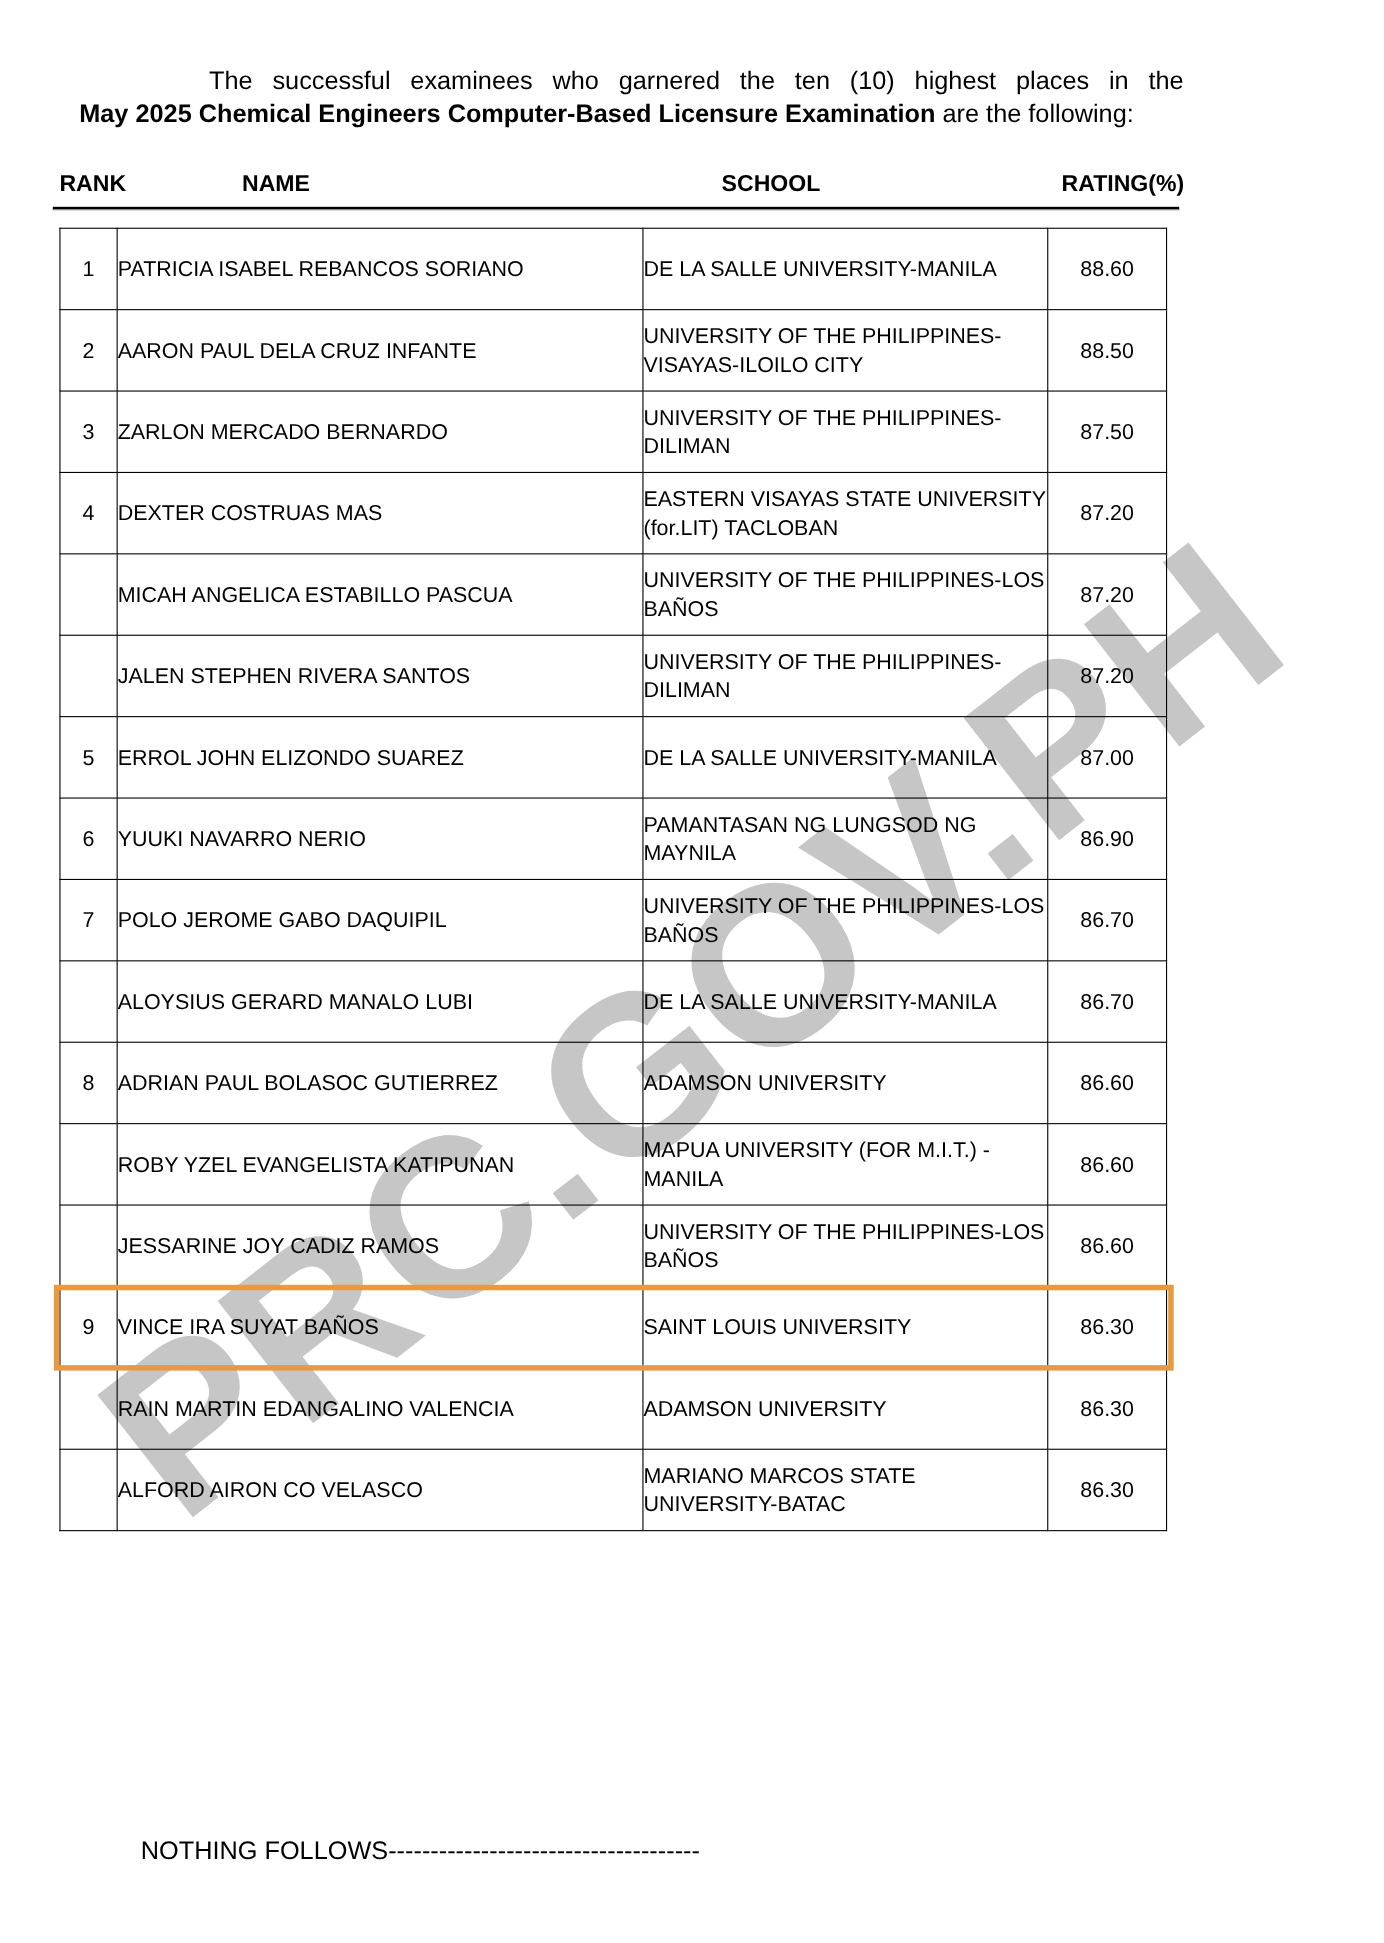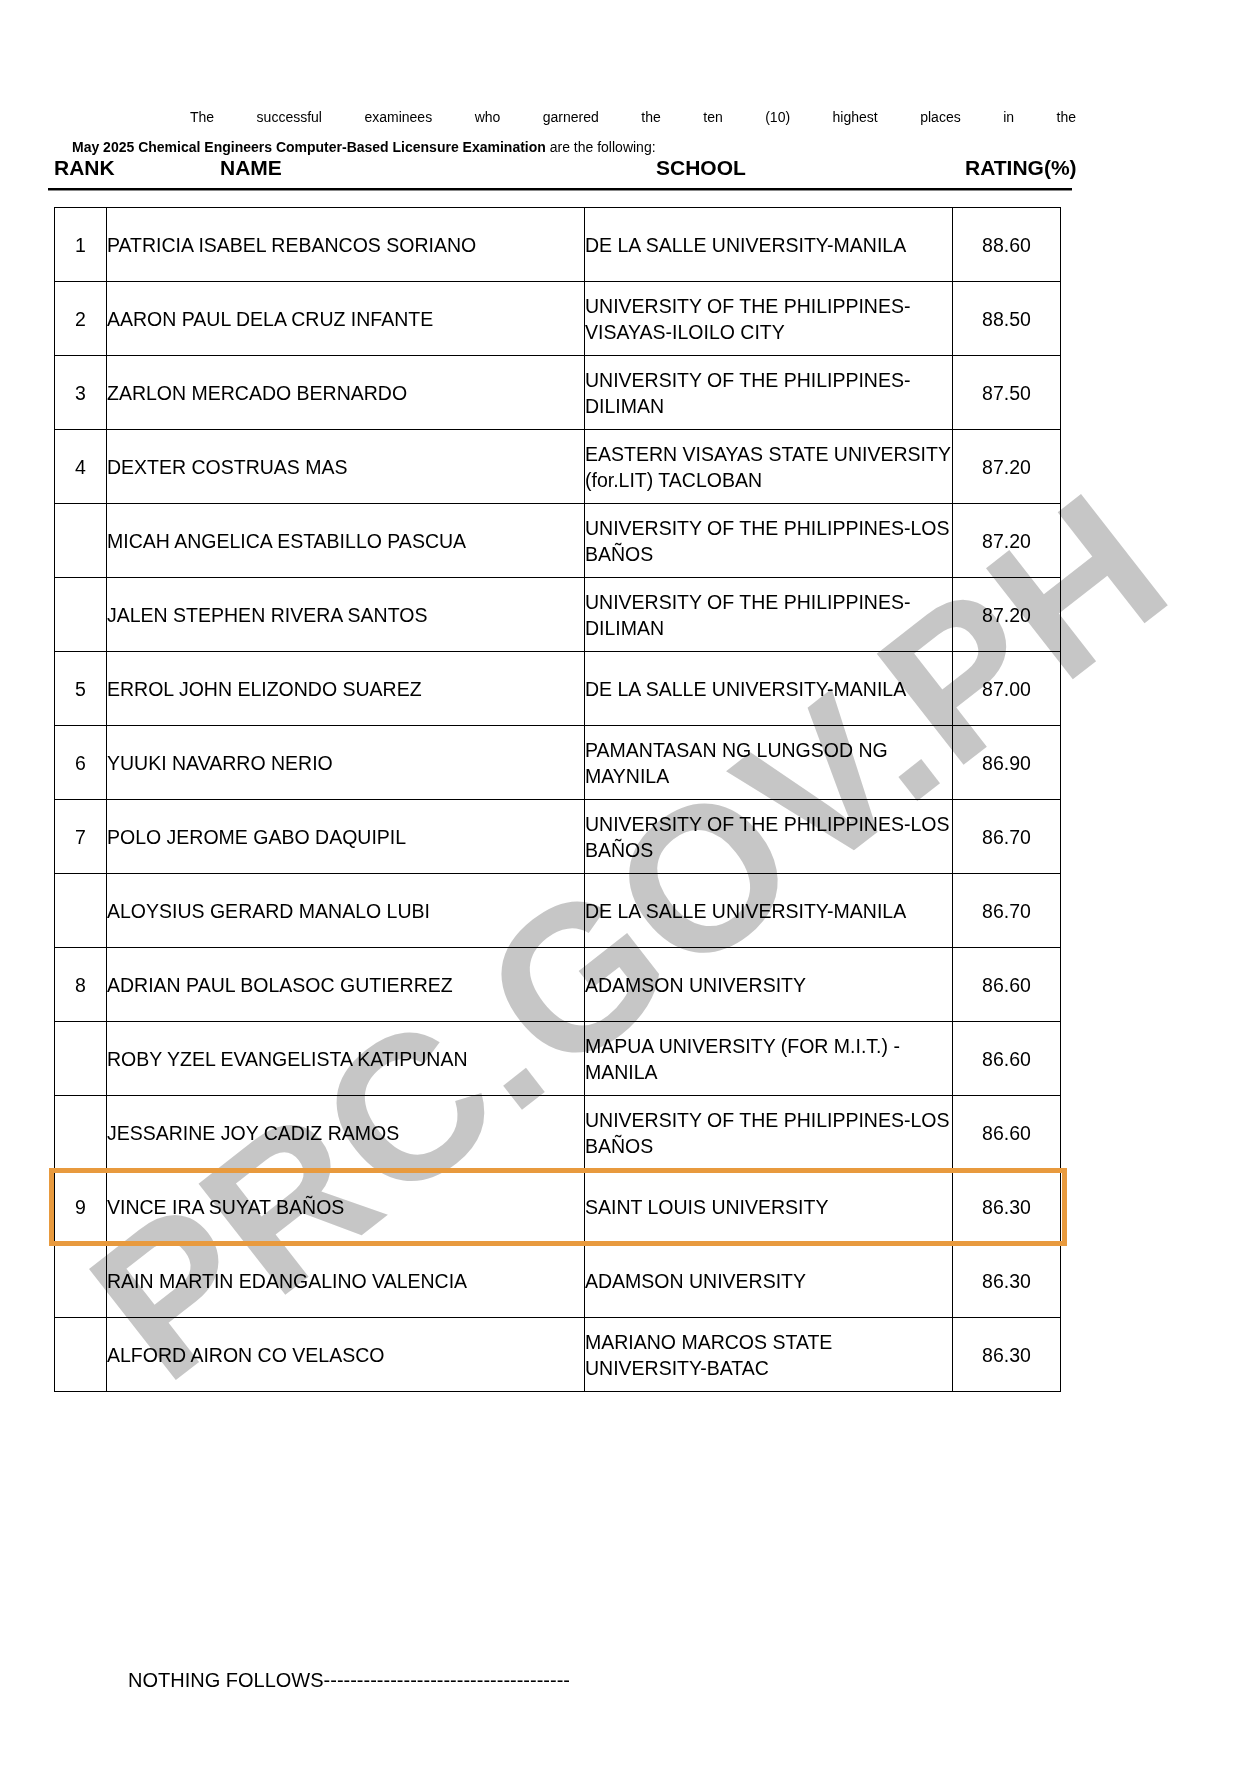--- a/index.html
+++ b/index.html
@@ -54,11 +54,10 @@
     left: 190px;
     top: 58px;
     width: 886px;
-    font-size: 14px;
+    font-size: 23px;
     line-height: 30px;
     text-align: justify;
     z-index: 10;
-    margin-top: 44px;
   }
   .intro .line1 {
     display: block;

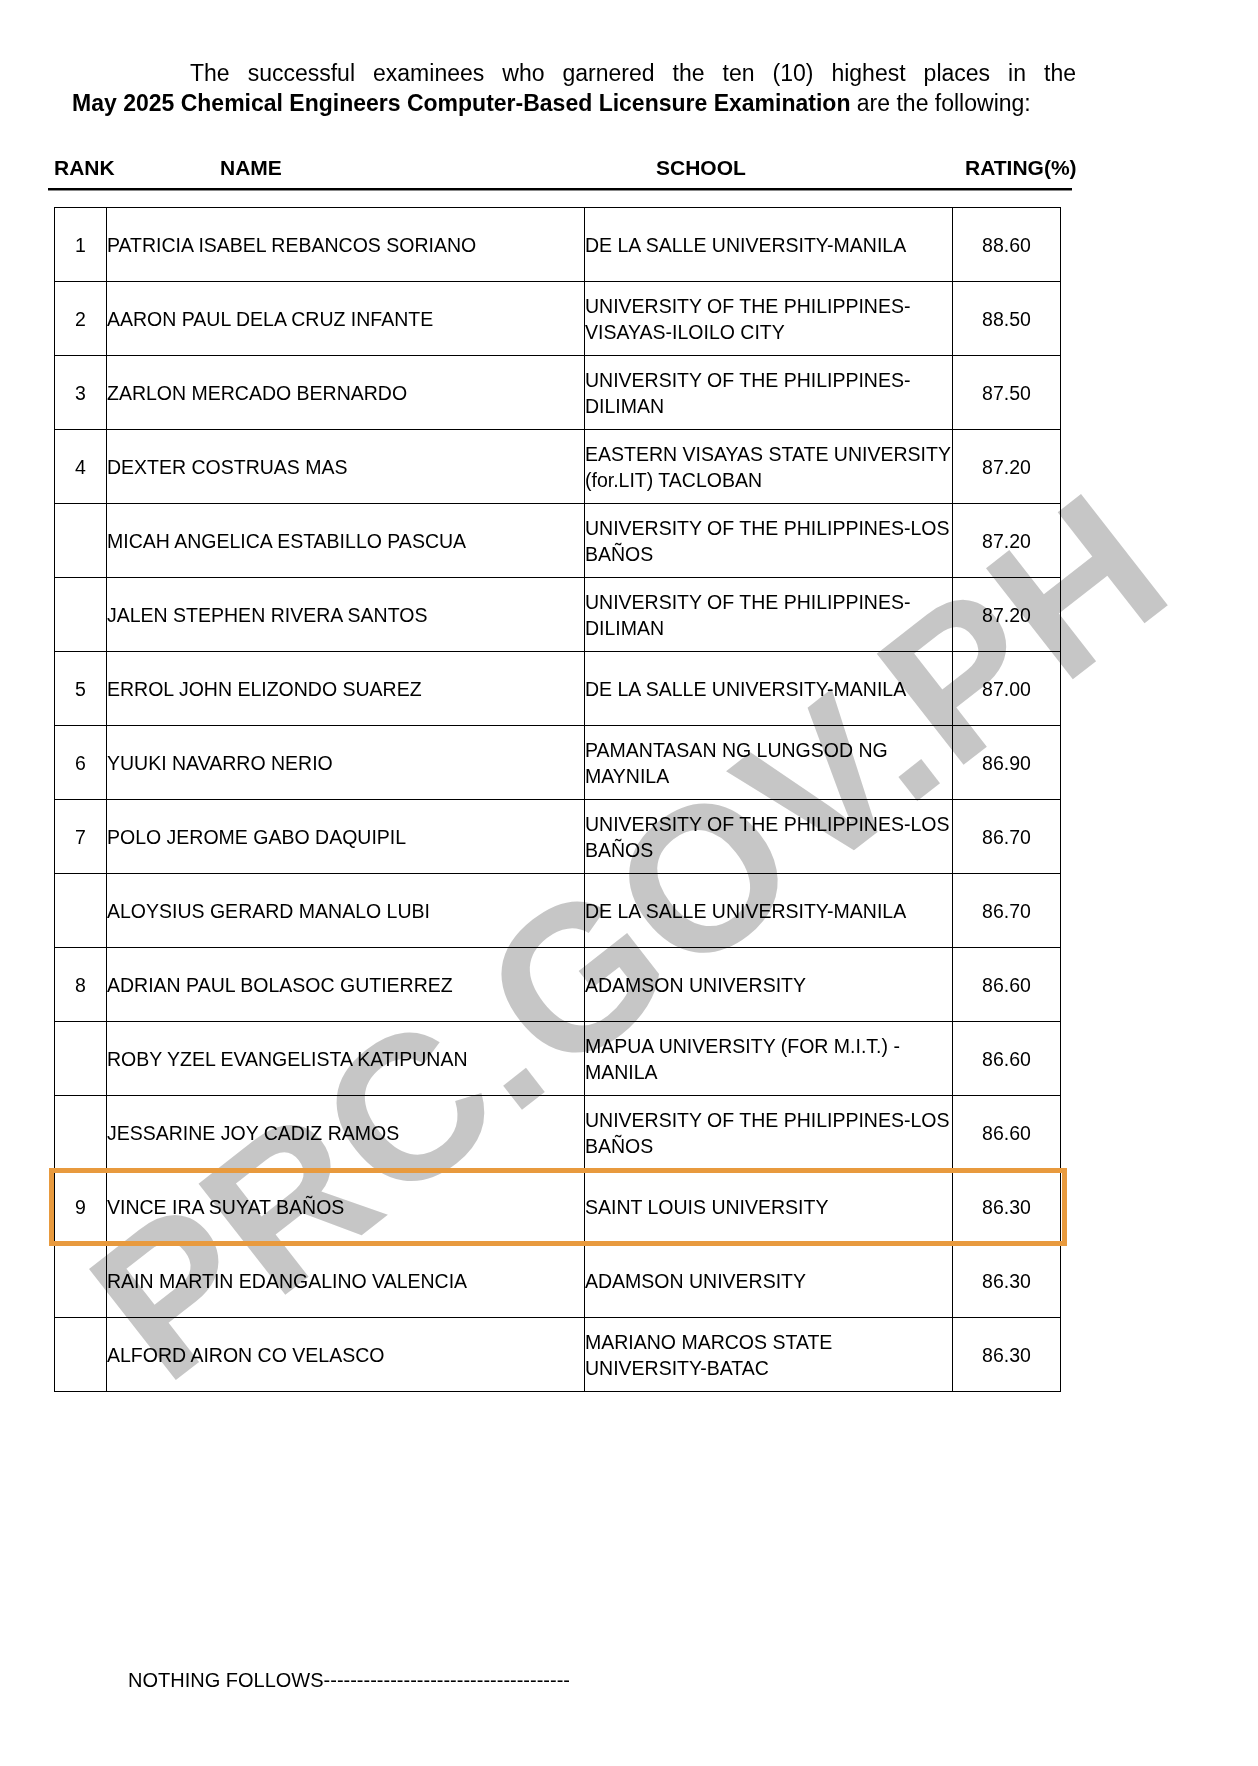--- a/index.html
+++ b/index.html
@@ -152,7 +152,7 @@
     position: absolute;
     left: 128px;
     top: 1669px;
-    font-size: 20px;
+    font-size: 23px;
     letter-spacing: 0px;
     z-index: 10;
     white-space: nowrap;

